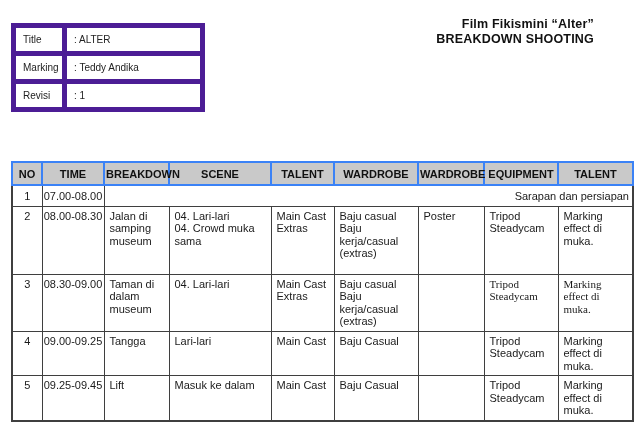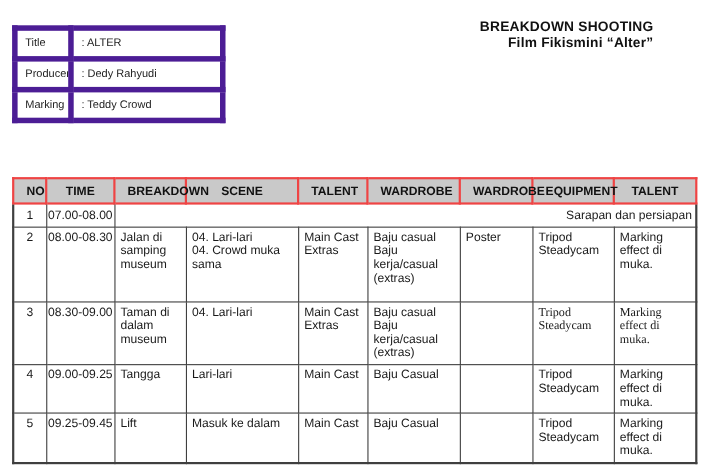--- a/index.html
+++ b/index.html
@@ -79,8 +79,8 @@
   </table>
 
   <div class="doc-title">
+    <div>Film Fikismini “Alter”</div>
     <div>BREAKDOWN SHOOTING</div>
-    <div>Film Fikismini “Alter”</div>
   </div>
 
   <table class="schedule">

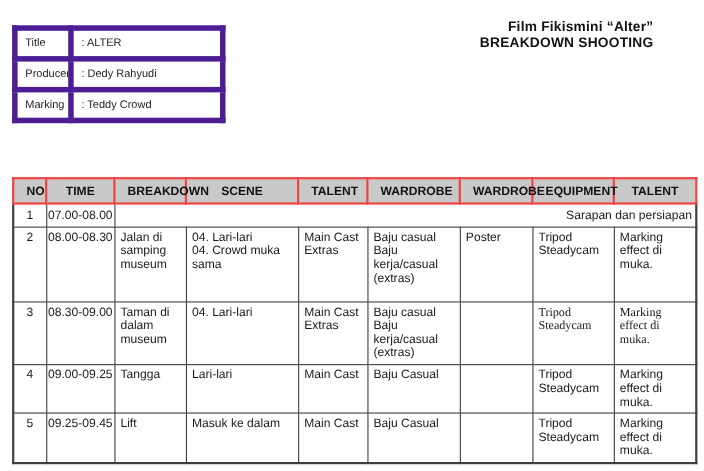--- a/index.html
+++ b/index.html
@@ -66,10 +66,6 @@
       <tr>
         <td>Title</td>
         <td>: ALTER</td>
-      </tr>
-      <tr>
-        <td>Producer</td>
-        <td>: Dedy Rahyudi</td>
       </tr>
       <tr>
         <td>Marking</td>

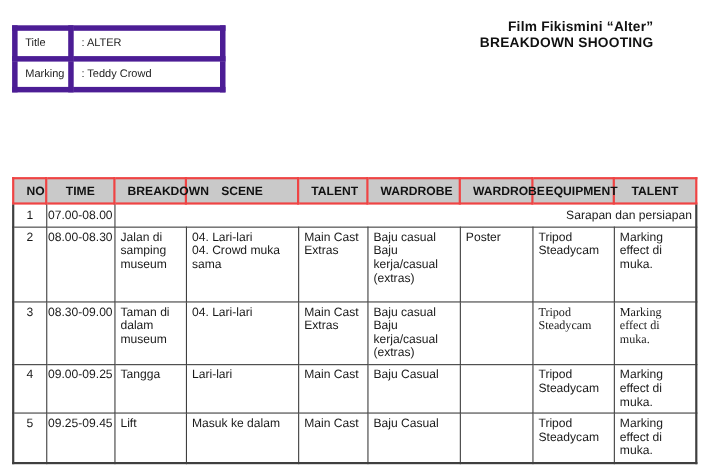--- a/index.html
+++ b/index.html
@@ -69,7 +69,7 @@
       </tr>
       <tr>
         <td>Marking</td>
-        <td>: Teddy Crowd</td>
+        <td>: Teddy Andika</td>
       </tr>
     </tbody>
   </table>

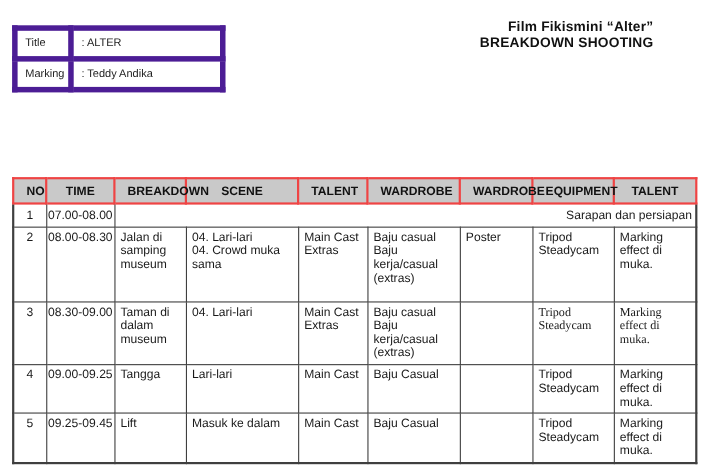--- a/index.html
+++ b/index.html
@@ -70,6 +70,10 @@
       <tr>
         <td>Marking</td>
         <td>: Teddy Andika</td>
+      </tr>
+      <tr>
+        <td>Revisi</td>
+        <td>: 1</td>
       </tr>
     </tbody>
   </table>

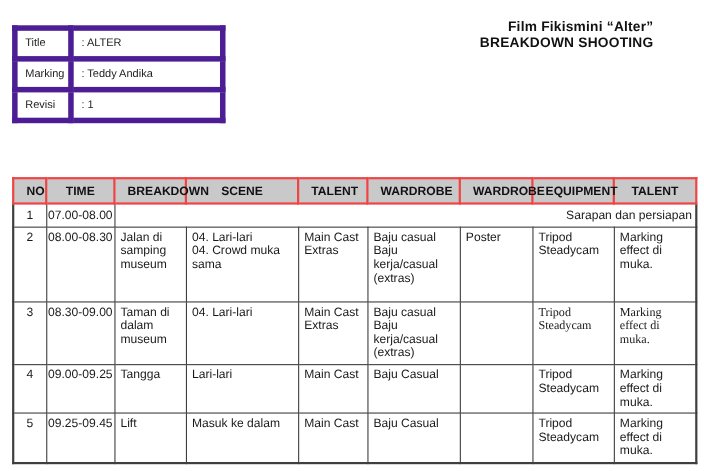--- a/index.html
+++ b/index.html
@@ -37,9 +37,9 @@
     border: 2px solid #3f3f3f;
   }
   .schedule th {
-    background: #c9c9c9; border: 2px solid #ef4444;
+    background: #c9c9c9; border: 2px solid #3b82f6;
     font-size: 11px; font-weight: bold; color: #111;
-    padding: 2px 11px; text-align: center; vertical-align: middle;
+    padding: 2px 1px; text-align: center; vertical-align: middle;
   }
   .schedule td {
     border: 1px solid #3f3f3f;

